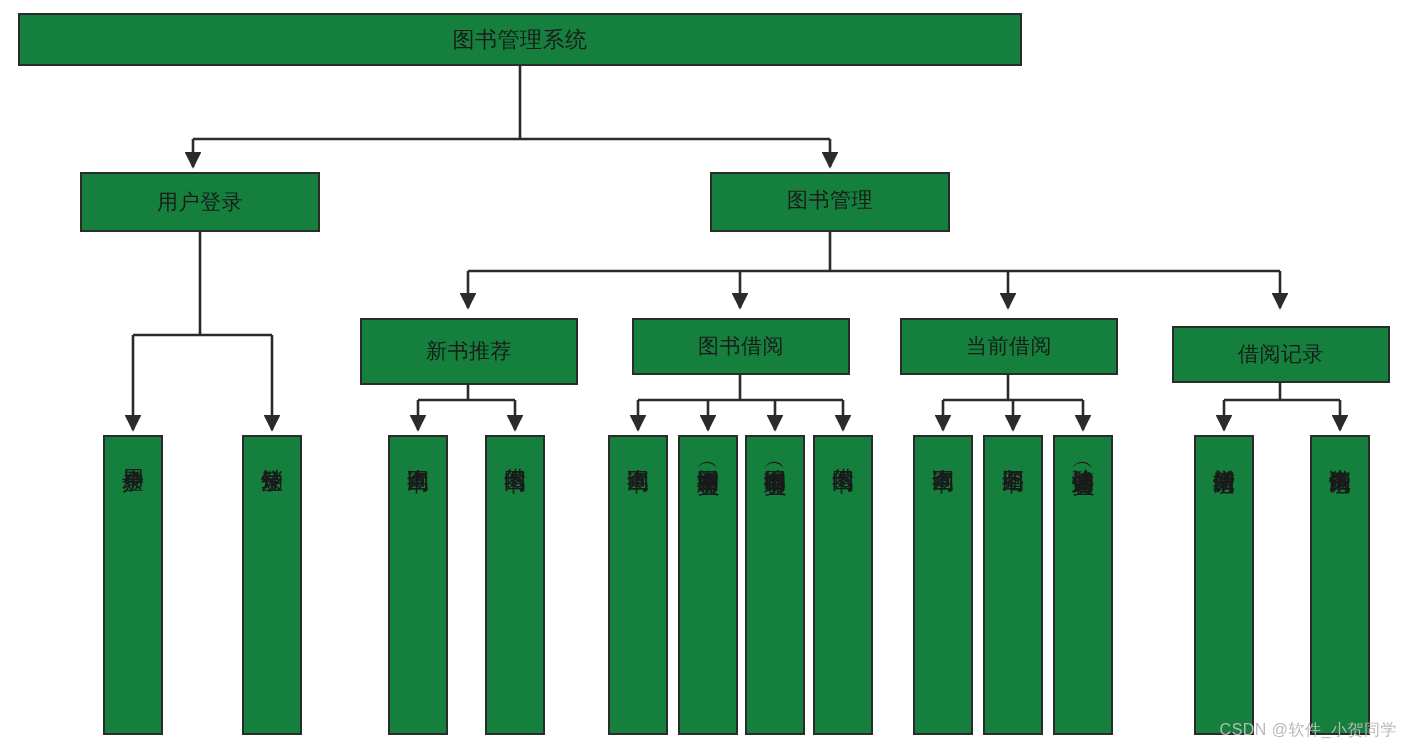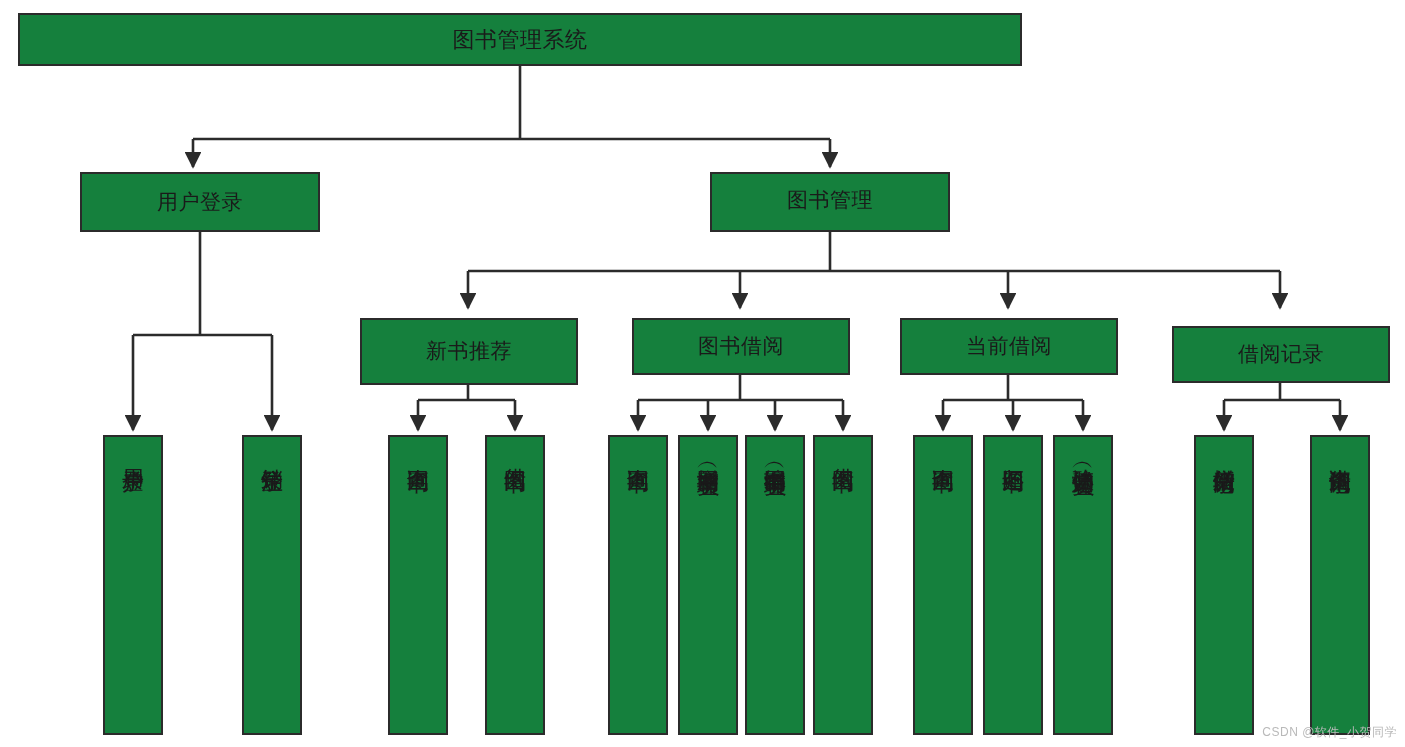--- a/index.html
+++ b/index.html
@@ -63,7 +63,7 @@
     position: absolute;
     right: 8px;
     bottom: 6px;
-    font-size: 12px;
+    font-size: 16px;
     color: #b9b9b9;
     letter-spacing: 0.5px;
     white-space: nowrap;

